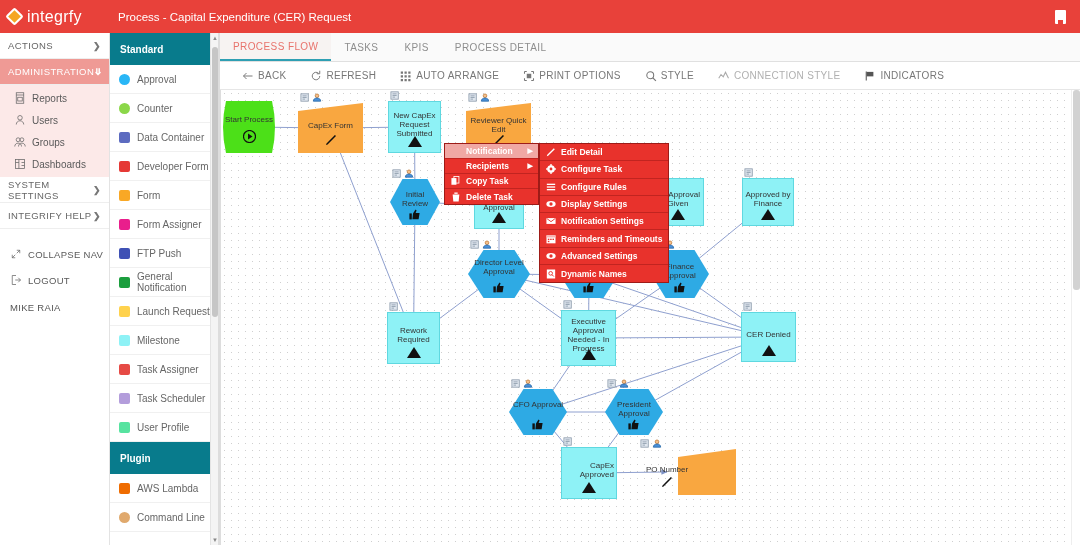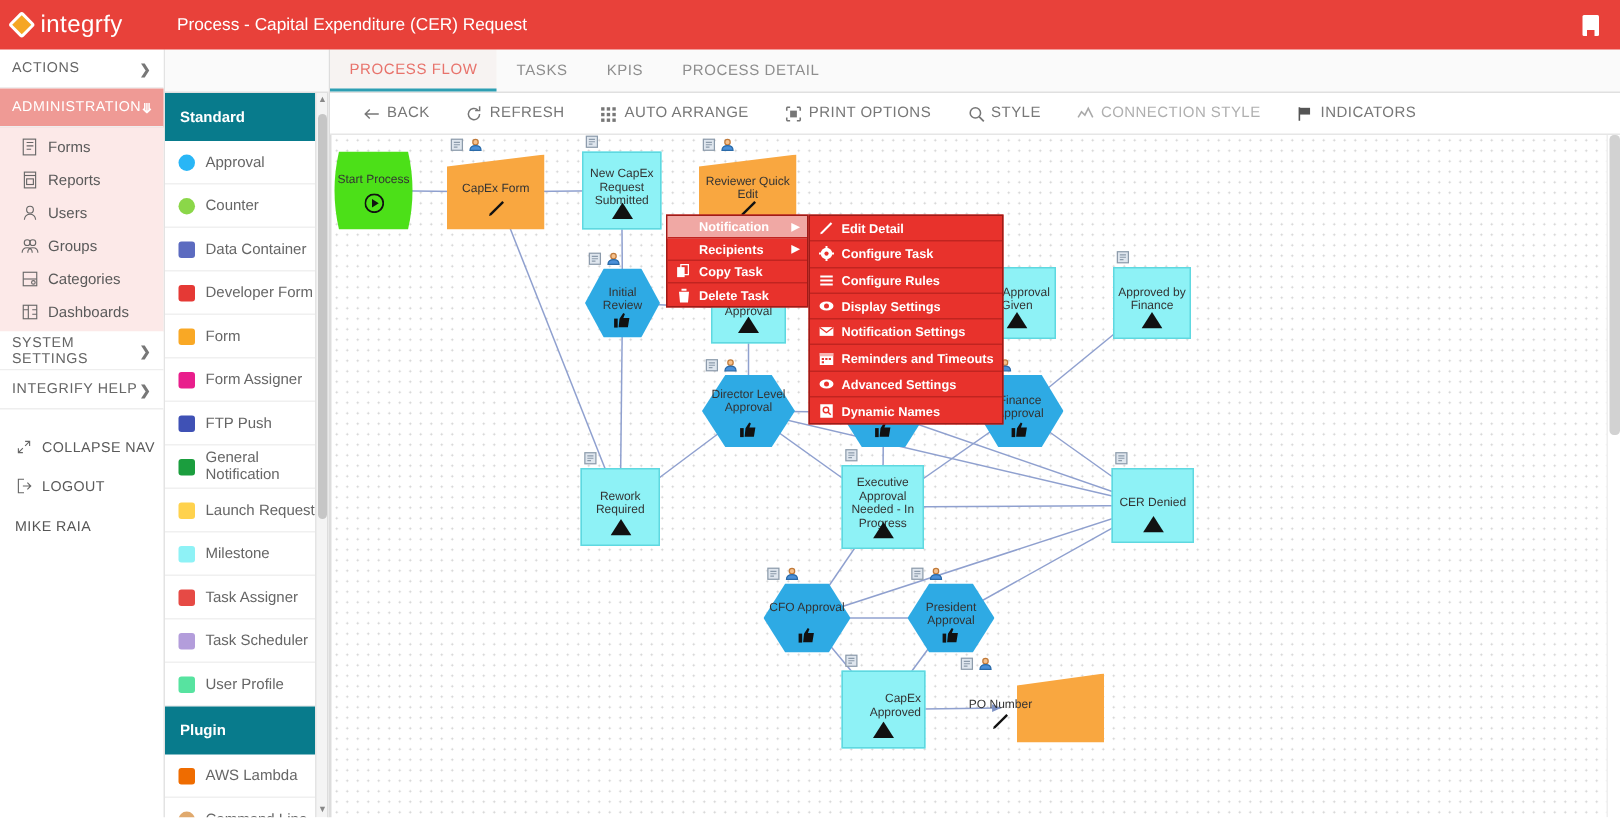--- a/index.html
+++ b/index.html
@@ -53,7 +53,7 @@
   .nav-bottom .nav-item { padding-left:10px; height:26px; font-size:9.5px; letter-spacing:.3px; text-transform:uppercase; }
   .nav-user { padding-left:28px; font-size:10px; color:#555; text-transform:none; padding-top:2px;}
   
-  .midcol { flex:0 0 110px; width:110px; display:flex; flex-direction:column; border-right:1px solid #ddd;}
+  .midcol { flex:0 0 110px; width:110px; display:flex; flex-direction:row; border-right:1px solid #ddd;}
   .tabstrip { height:29px; display:flex; align-items:stretch; background:#fafafa; border-bottom:1px solid #e0e0e0; }
   .contentwrap { flex:1; display:flex; min-height:0; }
   .palette { flex:1; overflow:hidden; position:relative; background:#fff; border-right:1px solid #ddd;}

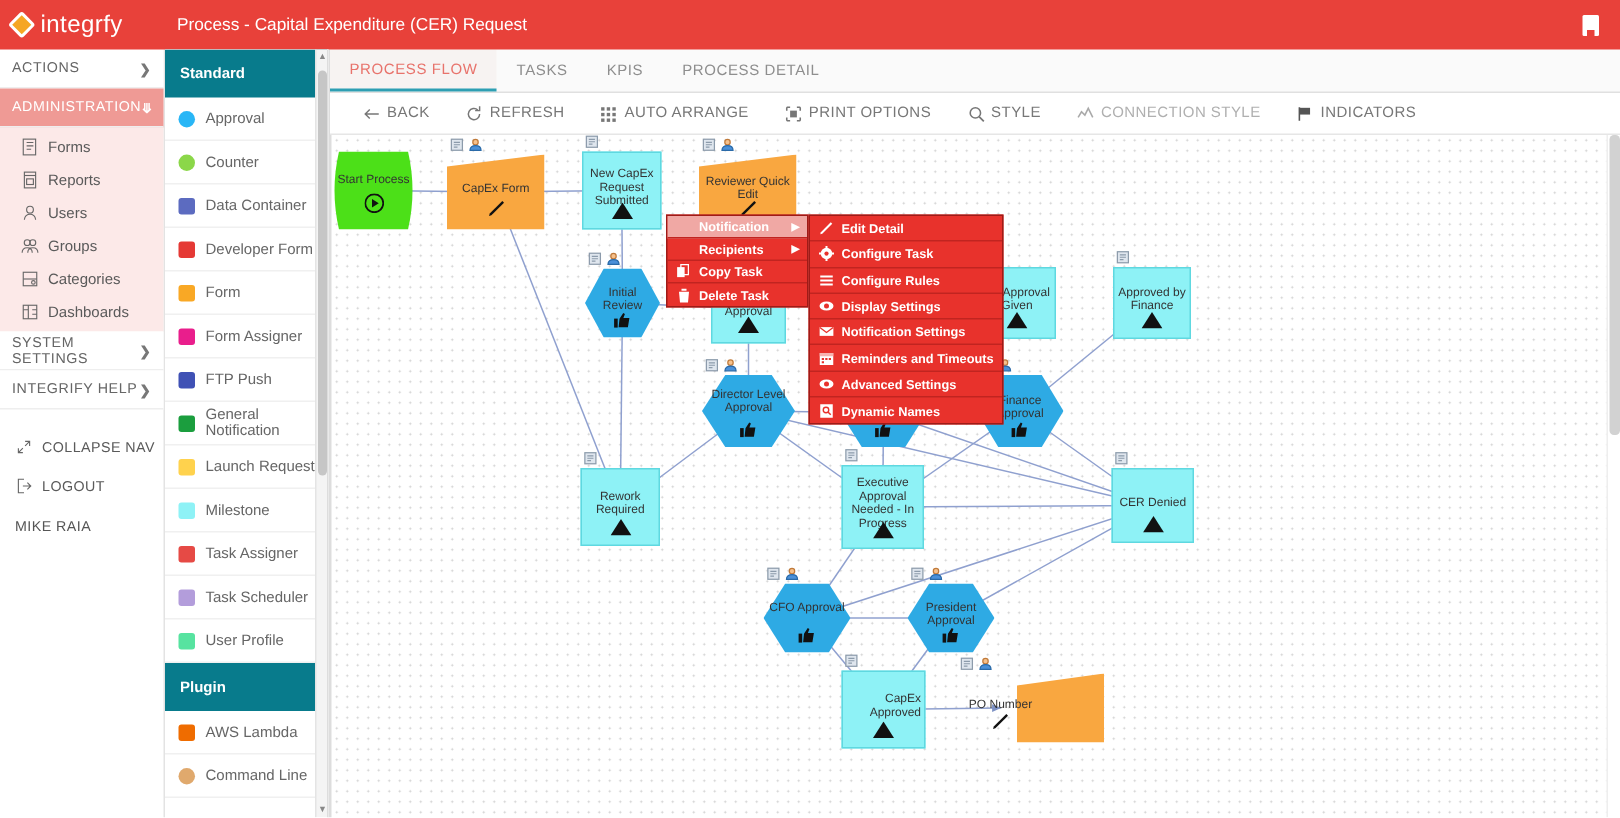--- a/index.html
+++ b/index.html
@@ -146,13 +146,6 @@
     <div class="nav-sub">
 
 
-      <div class="nav-item">
-        <svg class="nav-ico" viewBox="0 0 16 16">
-          <rect x="2" y="1" width="11" height="14" fill="none" stroke="#666"></rect>
-          <path d="M5 4h6M5 7h6M5 10h4" stroke="#666"></path>
-        </svg>
-        <span>Forms</span>
-      </div>
 
       <div class="nav-item">
         <svg class="nav-ico" viewBox="0 0 16 16">

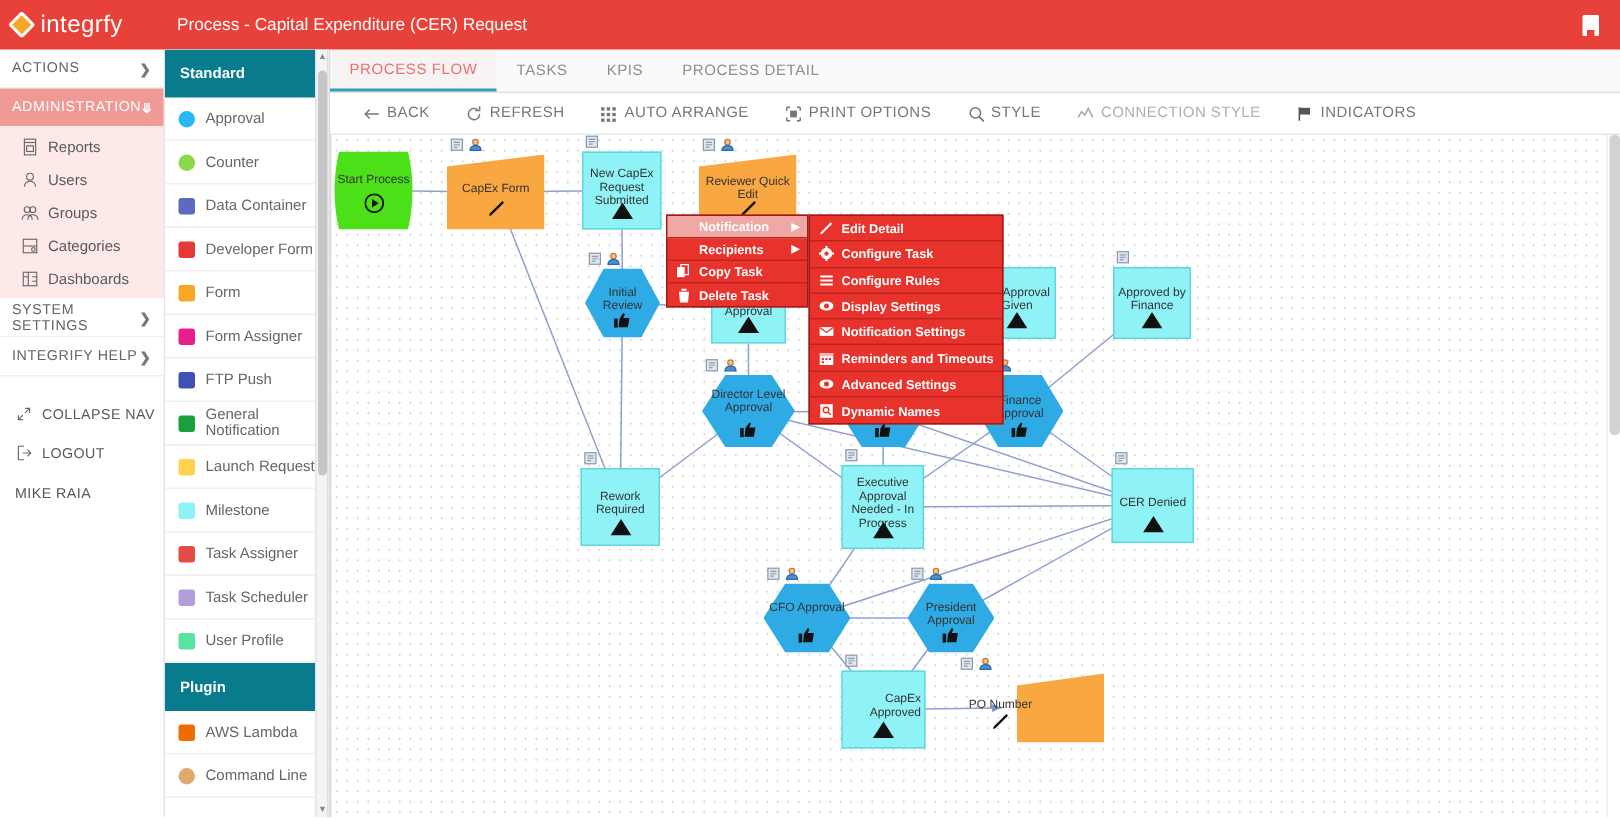--- a/index.html
+++ b/index.html
@@ -173,14 +173,6 @@
         <span>Groups</span>
       </div>
 
-      <div class="nav-item">
-        <svg class="nav-ico" viewBox="0 0 16 16">
-          <rect x="2" y="2" width="12" height="12" fill="none" stroke="#666"></rect>
-          <path d="M2 8h12" stroke="#666"></path>
-            <circle cx="11" cy="11" r="1.6" fill="none" stroke="#666"></circle>
-        </svg>
-        <span>Categories</span>
-      </div>
 
       <div class="nav-item">
         <svg class="nav-ico" viewBox="0 0 16 16">

